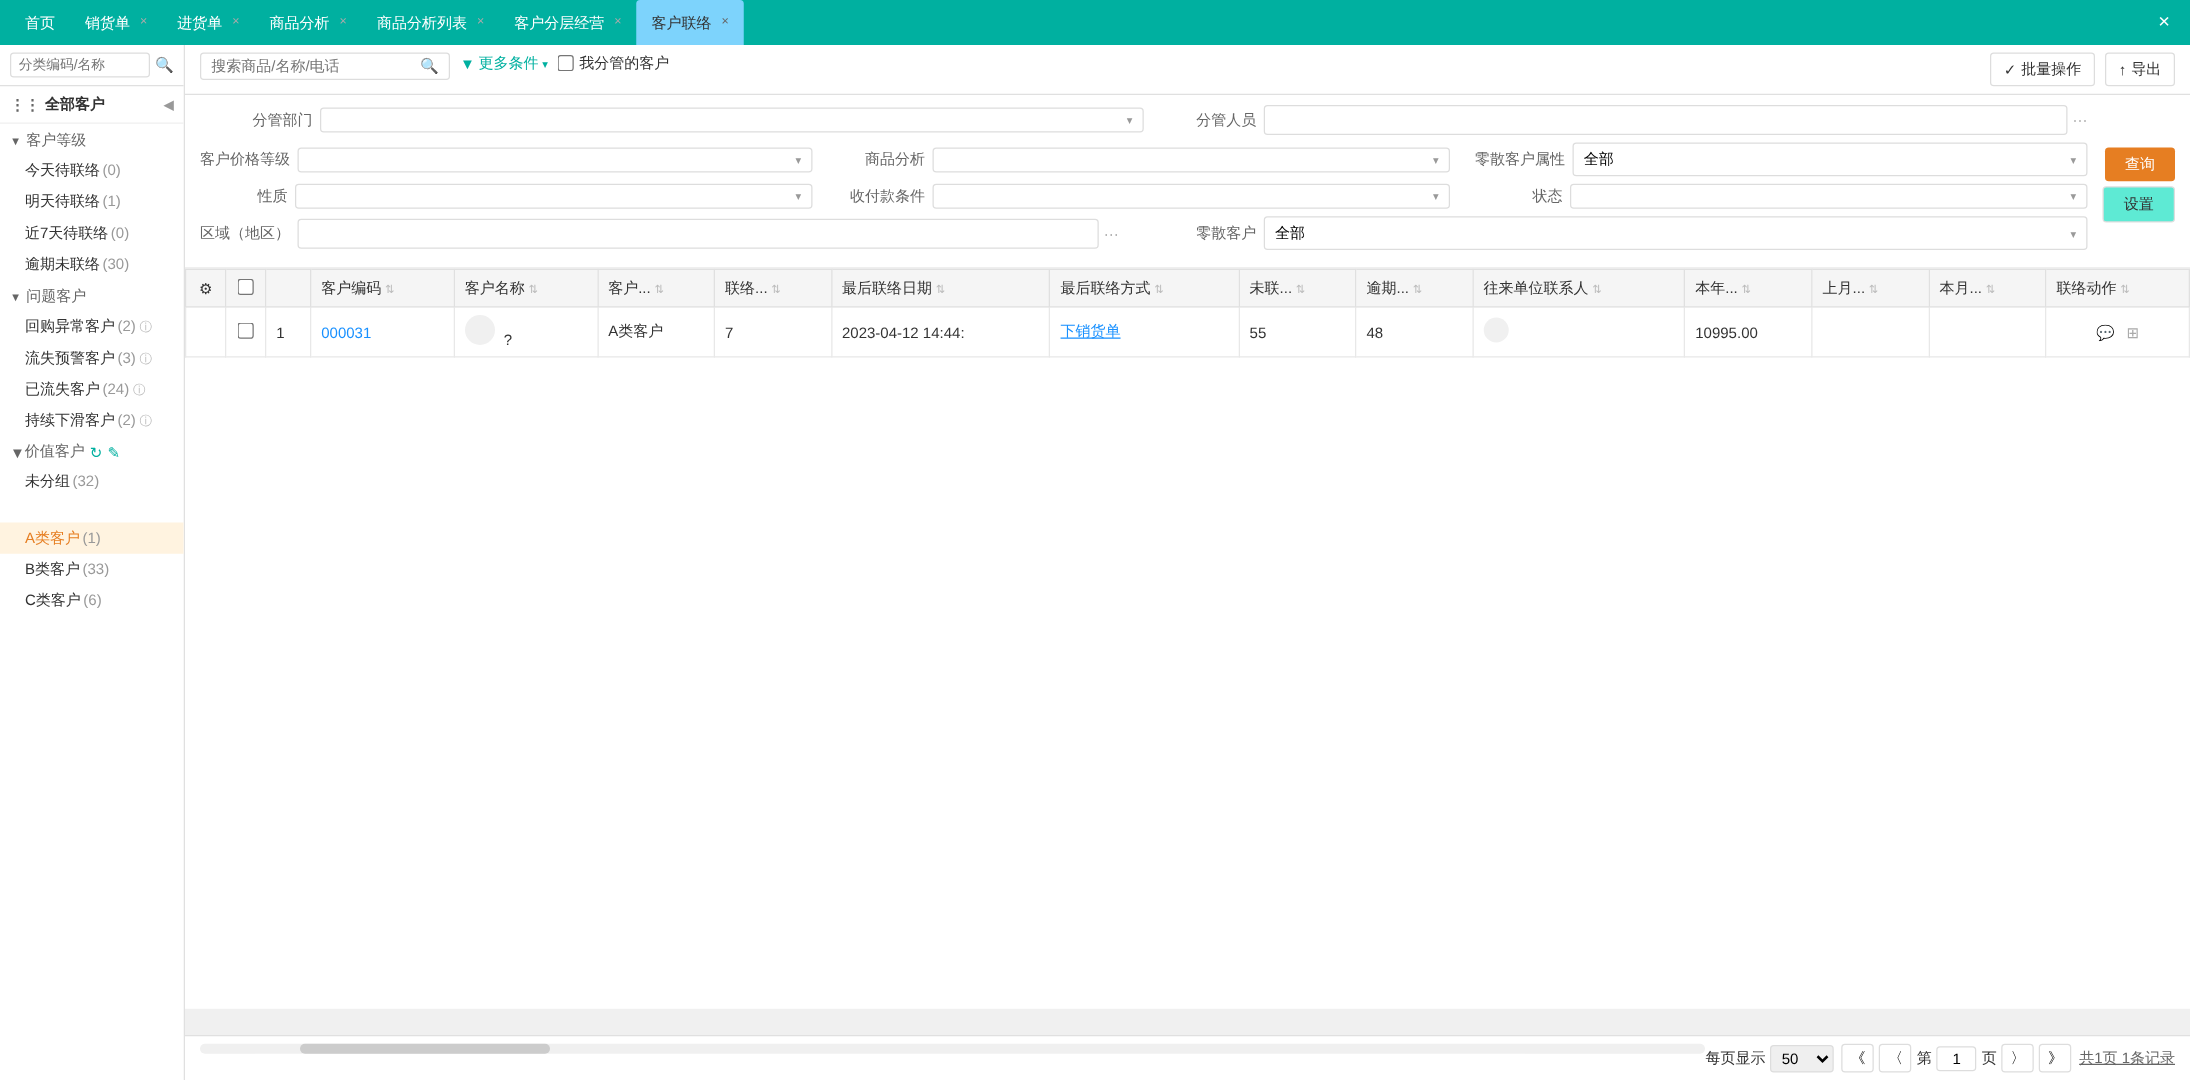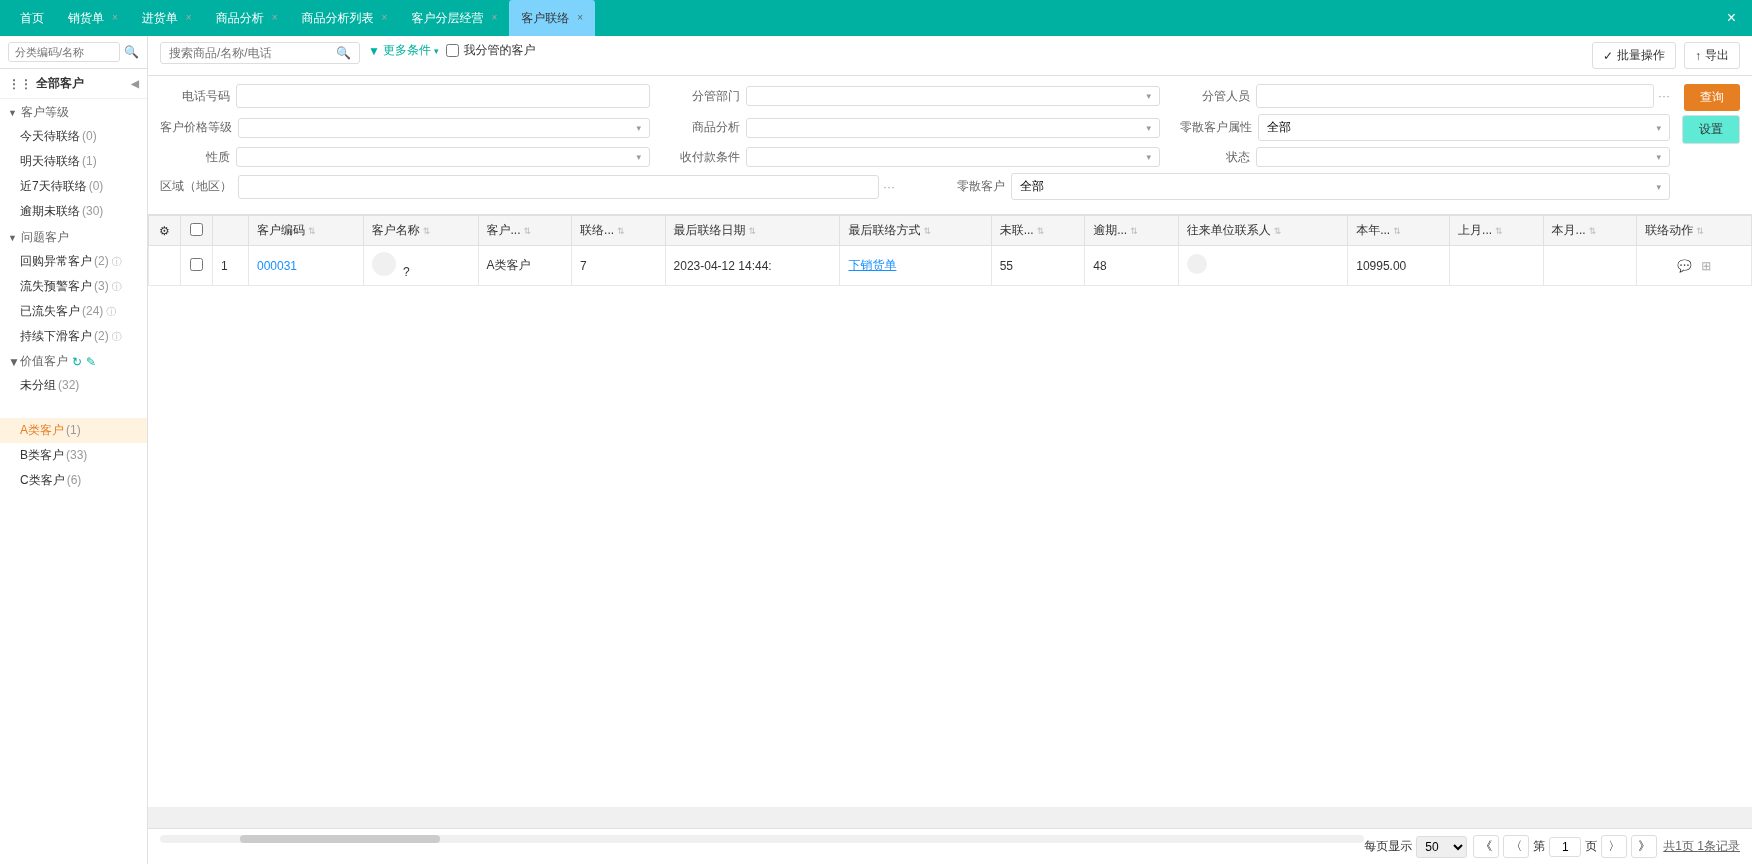--- a/index.html
+++ b/index.html
@@ -261,10 +261,6 @@
         <div style="flex:1;">
 
           <div class="filter-row">
-            <div class="filter-cell">
-              <span class="filter-label">电话号码</span>
-              <input class="filter-input" type="text" value="" style="">
-            </div>
             <div style="width:20px;"></div>
             <div class="filter-cell">
               <span class="filter-label">分管部门</span>

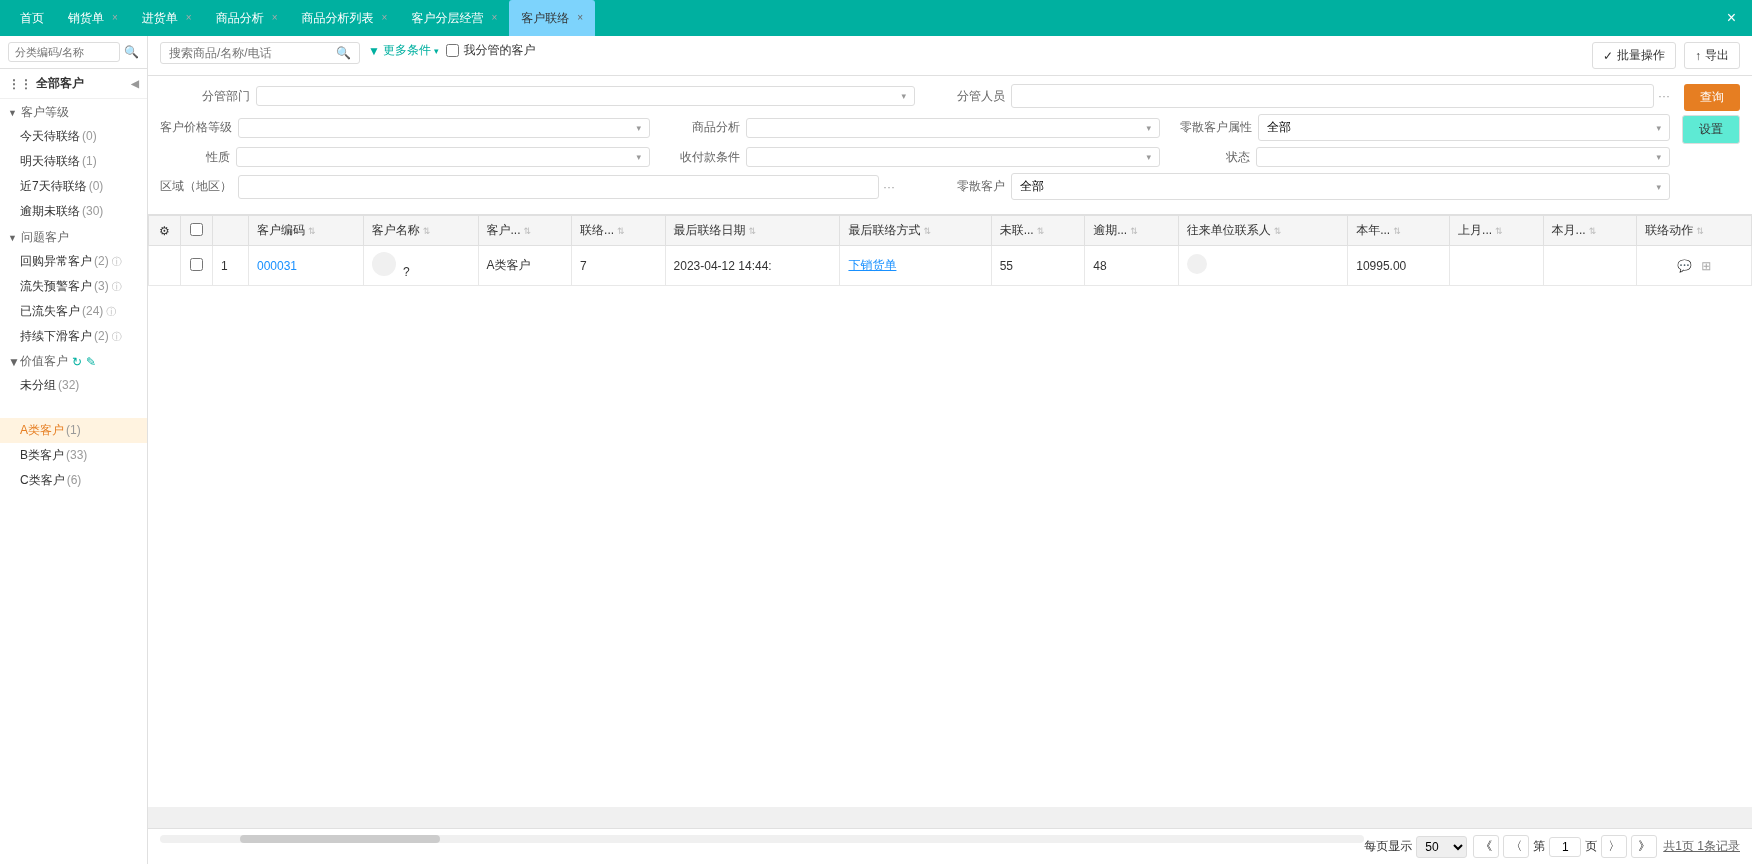--- a/index.html
+++ b/index.html
@@ -92,7 +92,7 @@
     .filter-dots { color: #999; margin-left: 4px; cursor: pointer; }
 
     .btn-query {
-      background: #e67e22; color: #fff; border: none; padding: 5px 16px; border-radius: 3px; cursor: pointer; font-size: 12px;
+      background: #e67e22; color: #fff; border: none; padding: 5px 16px; border-radius: 3px; cursor: pointer; font-size: 12px; margin-top: 34px;
     }
     .btn-settings {
       background: #5eead4; color: #333; border: 1px solid #ddd; padding: 5px 16px; border-radius: 3px; cursor: pointer; font-size: 12px; margin-top: 4px;

